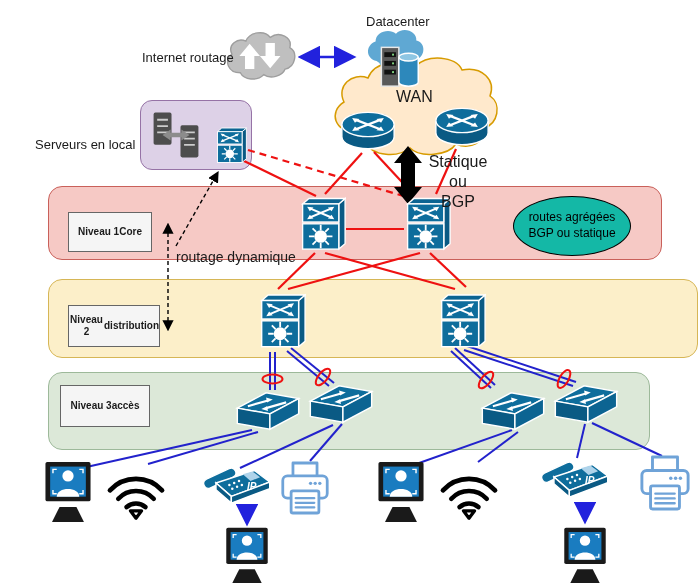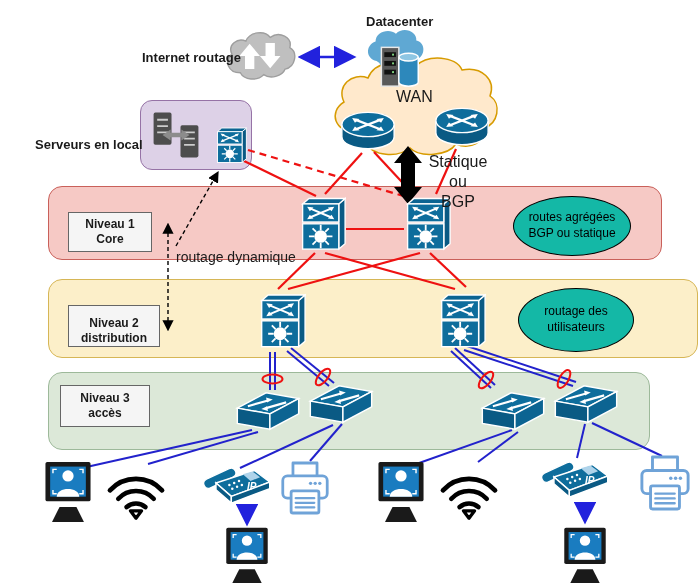--- a/index.html
+++ b/index.html
@@ -24,7 +24,7 @@
   #wires{position:absolute;left:0;top:0;z-index:3;pointer-events:none;}
   .icon{position:absolute;z-index:4;}
   .txt{position:absolute;z-index:5;color:var(--text_dark);white-space:pre;}
-  .t-bold{font-weight:bold;font-size:13px;}
+  .t-bold{font-weight:normal;font-size:13px;}
   .t-norm{font-size:16px;}
   .t-center{text-align:center;white-space:normal;line-height:1.25;}
   .ip-label{position:absolute;z-index:6;color:#fff;font-weight:bold;font-size:10px;font-style:italic;}

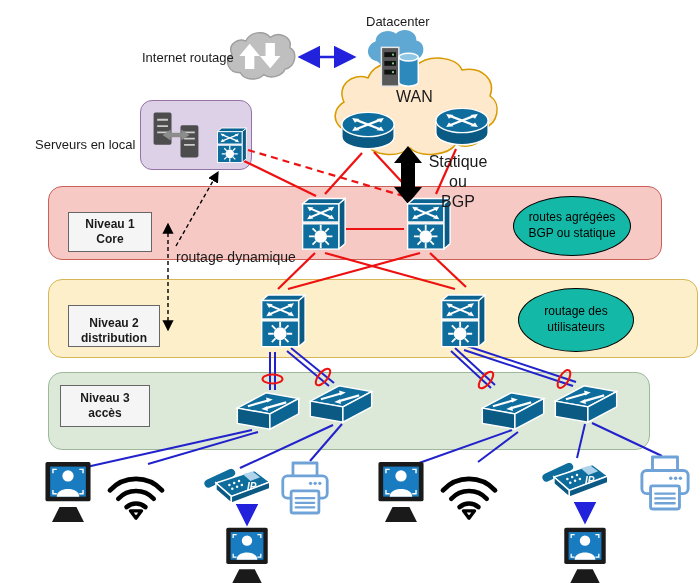--- a/index.html
+++ b/index.html
@@ -9,8 +9,8 @@
   .band-dist{left:48px;top:279px;width:648px;height:77px;background:var(--band_dist_fill);border-color:var(--band_dist_stroke);}
   .band-access{left:48px;top:372px;width:600px;height:76px;background:var(--band_access_fill);border-color:var(--band_access_stroke);}
   .layer-box{position:absolute;z-index:2;background:var(--label_box_fill);border:1px solid var(--label_box_stroke);
-    display:flex;flex-direction:column;align-items:center;justify-content:center;
-    font-weight:bold;font-size:12px;line-height:1.25;color:var(--text_dark);text-align:center;}
+    display:flex;align-items:center;justify-content:center;
+    font-weight:bold;font-size:10px;line-height:1.25;color:var(--text_dark);text-align:center;}
   .lb-core{left:68px;top:212px;width:82px;height:38px;}
   .lb-dist{left:68px;top:305px;width:90px;height:40px;justify-content:flex-end;}
   .lb-access{left:60px;top:385px;width:88px;height:40px;}

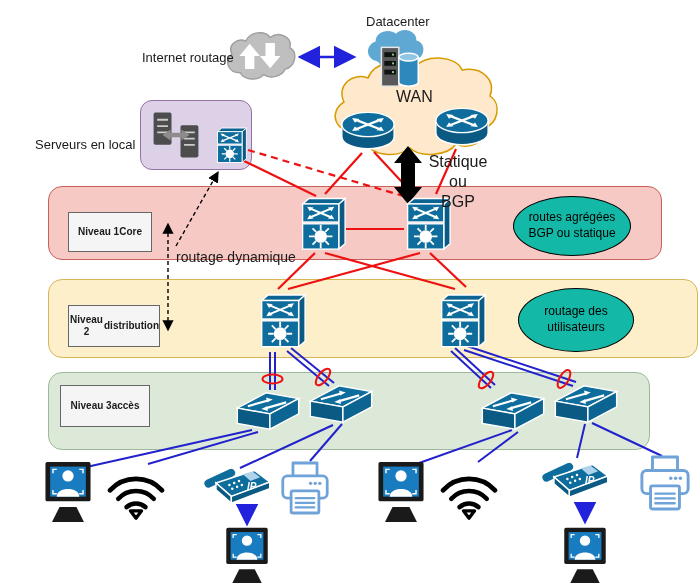--- a/index.html
+++ b/index.html
@@ -189,10 +189,6 @@
     <span>routes agrégées</span>
     <span>BGP ou statique</span>
   </div>
-  <div class="oval oval-dist">
-    <span>routage des</span>
-    <span>utilisateurs</span>
-  </div>
 
   <svg id="wires" width="700" height="583">
 

